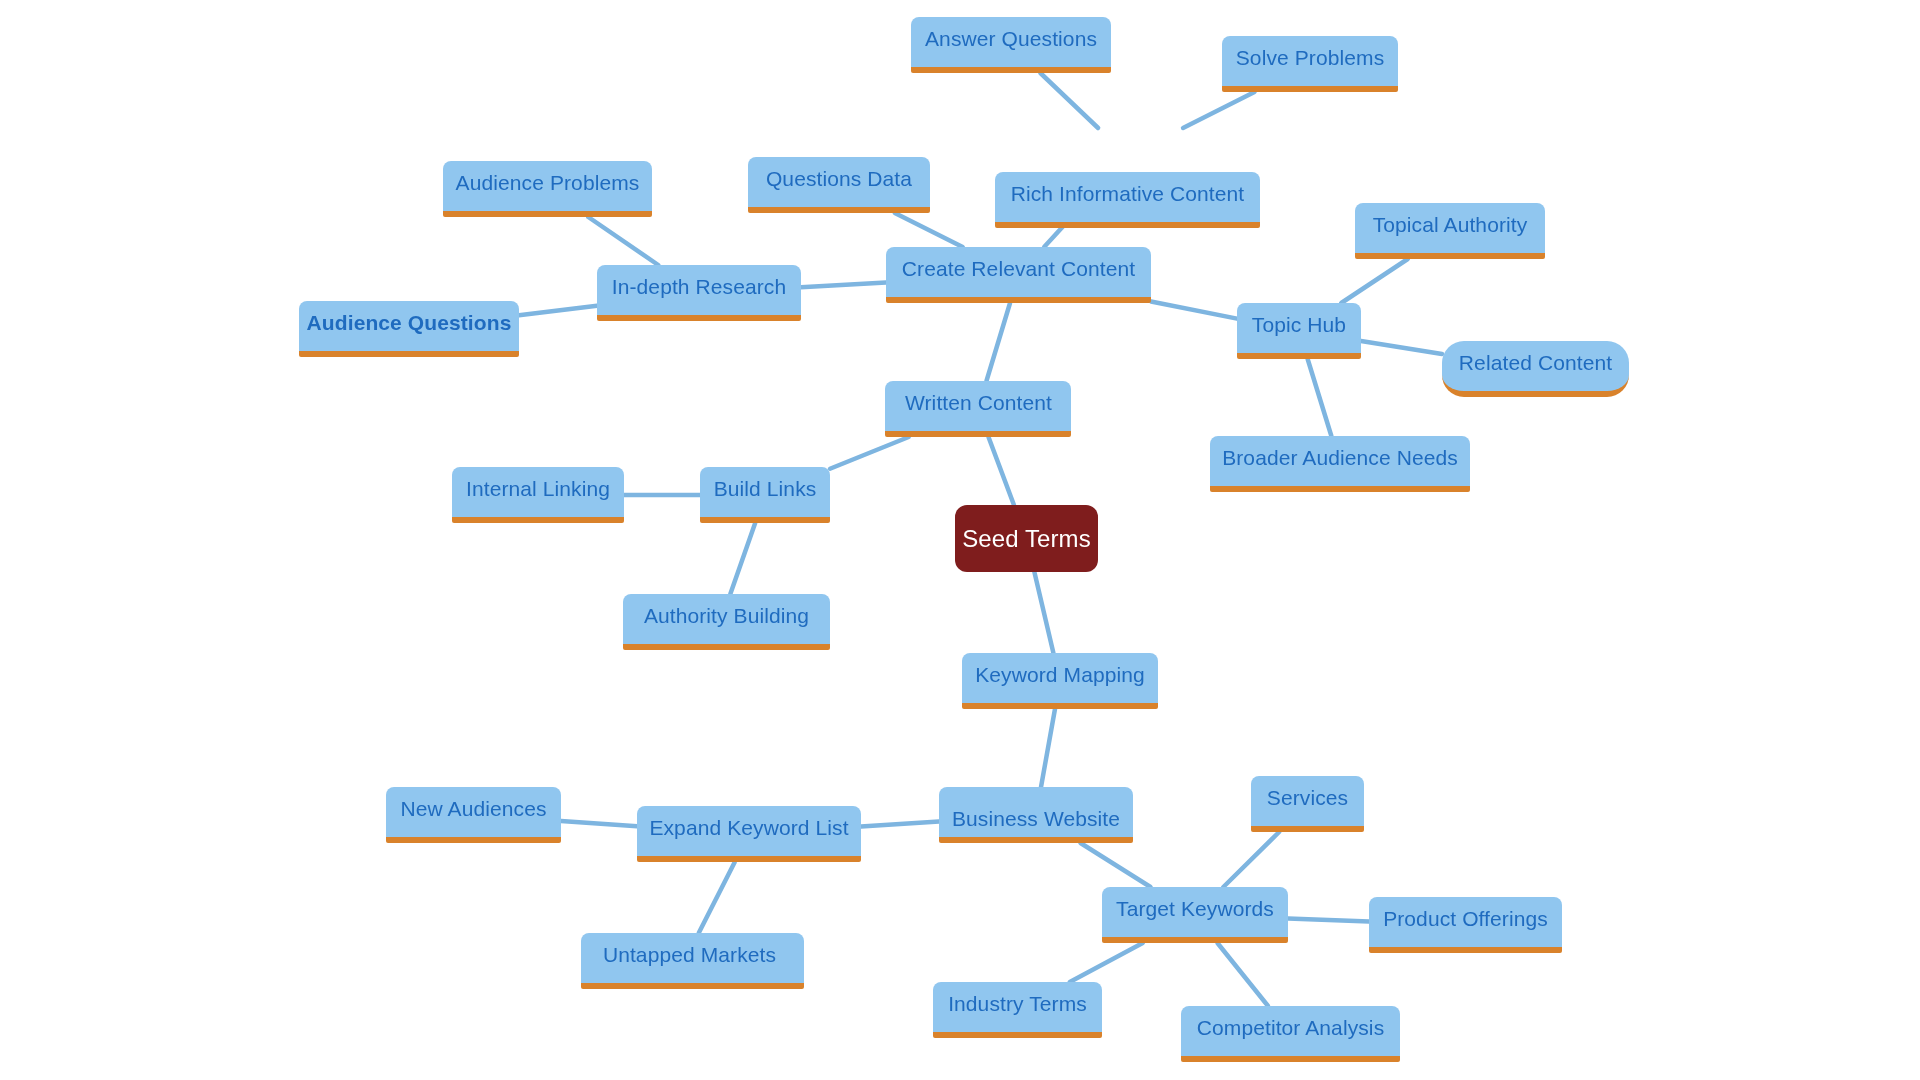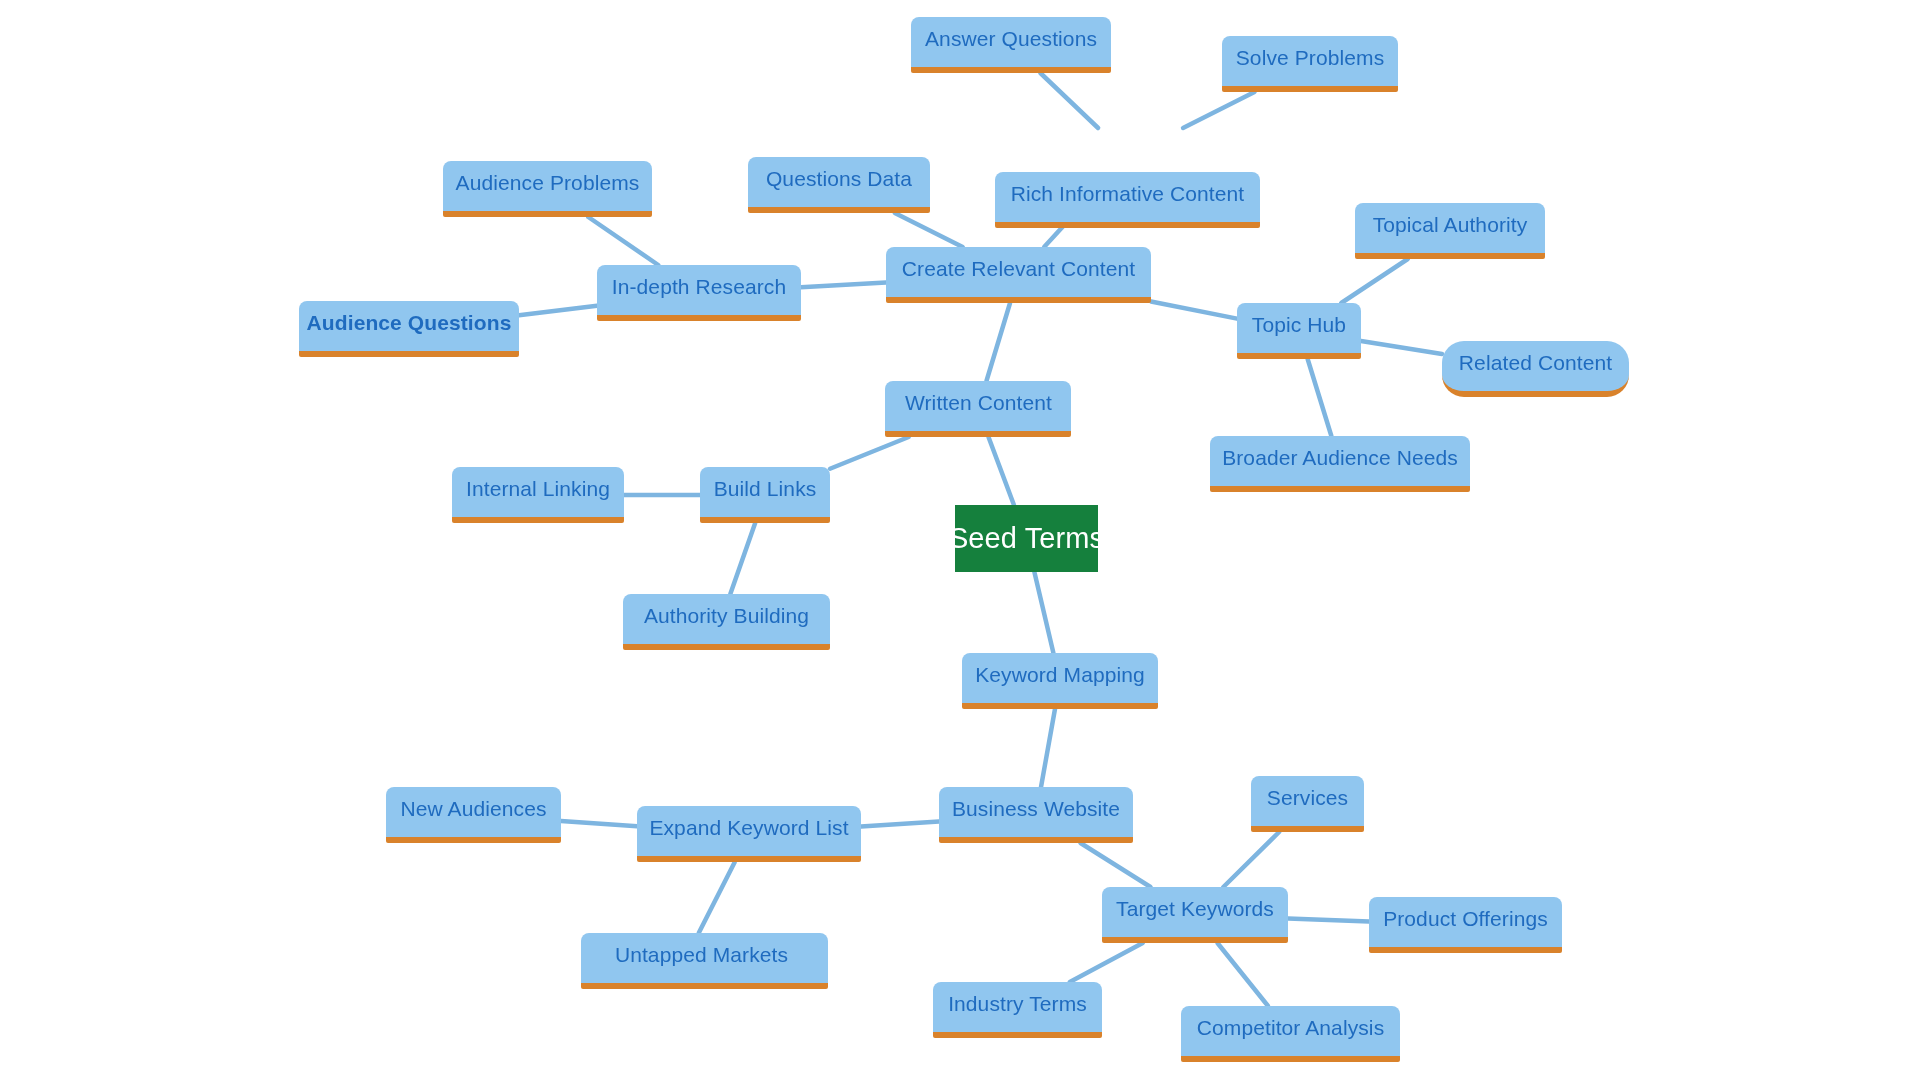--- a/index.html
+++ b/index.html
@@ -53,12 +53,12 @@
     user-select: none;
   }
   .node.root {
-    background: #15803d;
+    background: #7f1d1d;
     color: #ffffff;
     border-bottom: none;
-    border-radius: 0;
+    border-radius: 12px;
     padding-bottom: 0;
-    font-size: 29px;
+    font-size: 24px;
   }
 </style>
 </head>

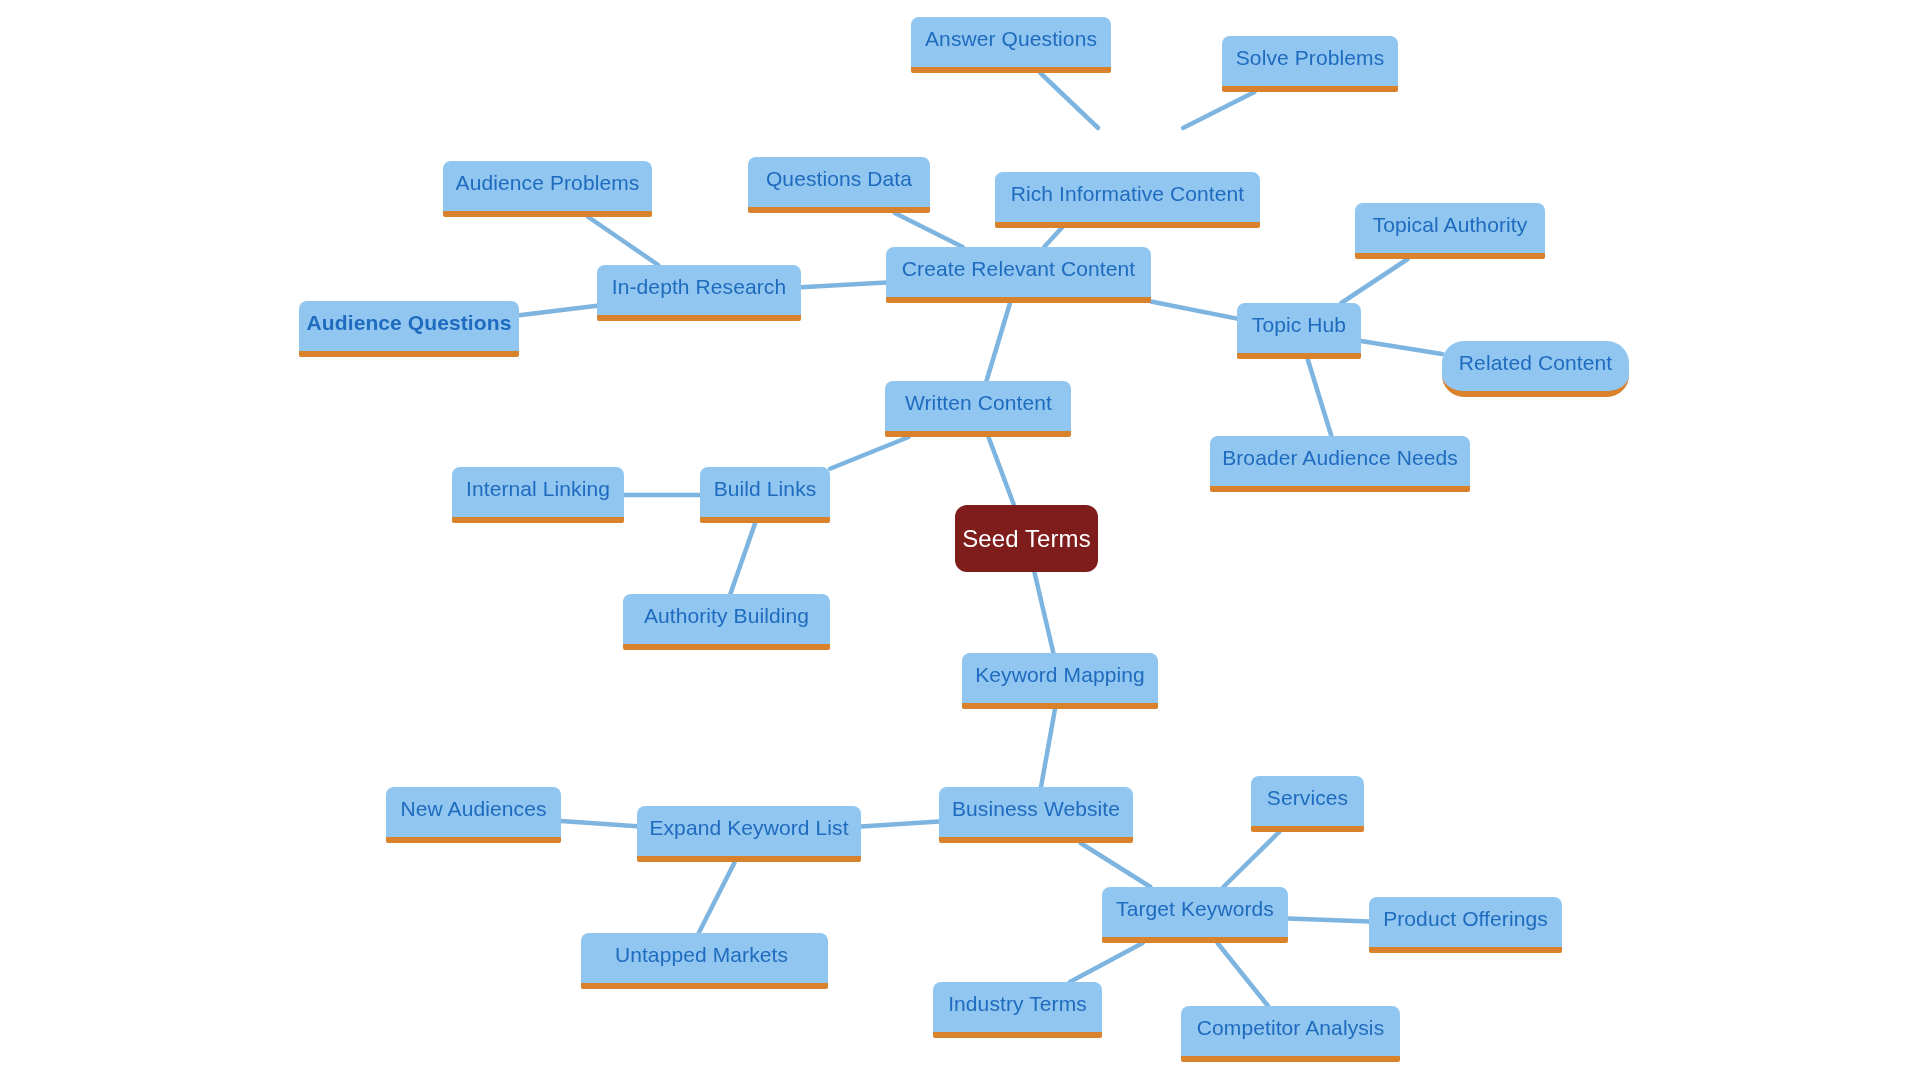--- a/index.html
+++ b/index.html
@@ -148,7 +148,7 @@
       <div class="node" style="left: 962px; top: 653px; width: 196px; height: 56px; align-items: center;">
         <span>Keyword Mapping</span>
       </div>
-      <div class="node" style="left: 939px; top: 787px; width: 194px; height: 56px;">
+      <div class="node" style="left: 939px; top: 787px; width: 194px; height: 56px; align-items: flex-end;">
         <span>Business Website</span>
       </div>
       <div class="node" style="left: 637px; top: 806px; width: 224px; height: 56px;">

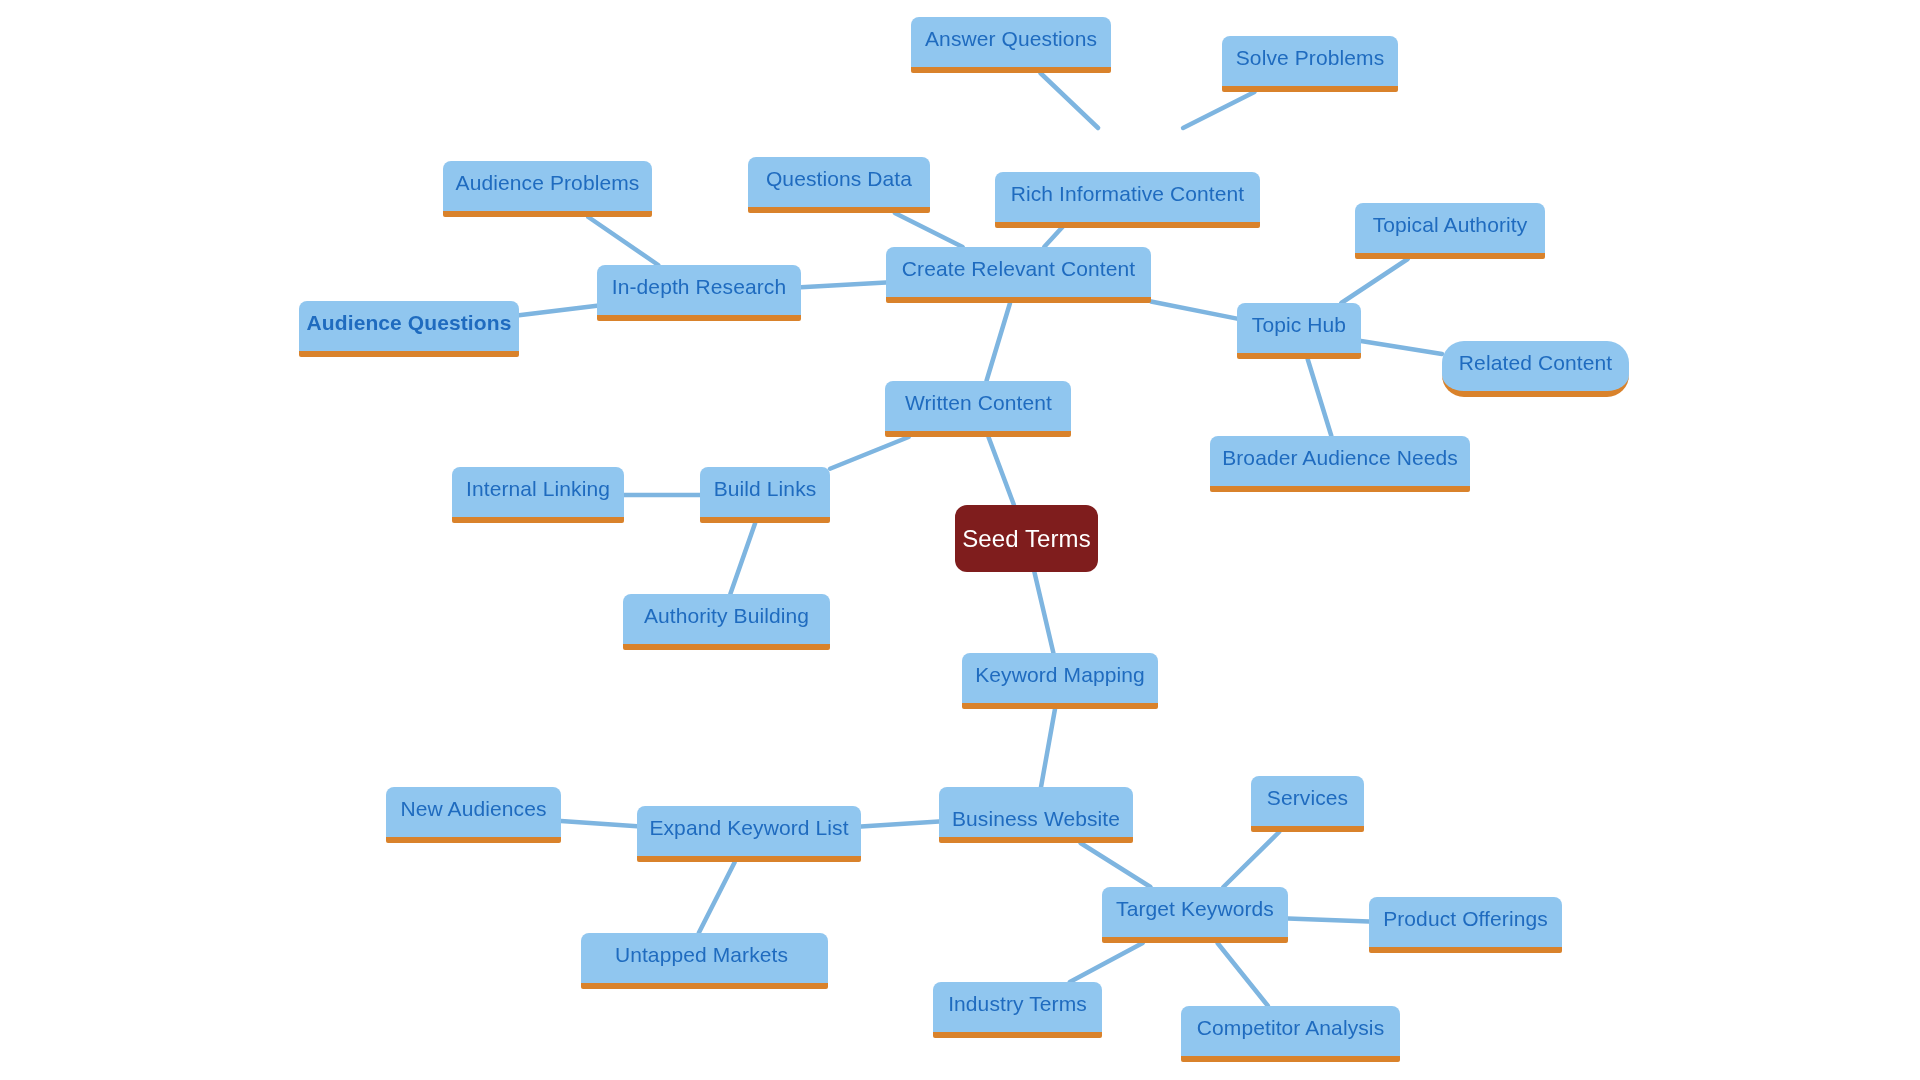--- a/index.html
+++ b/index.html
@@ -157,7 +157,7 @@
       <div class="node" style="left: 386px; top: 787px; width: 175px; height: 56px;">
         <span>New Audiences</span>
       </div>
-      <div class="node" style="left: 581px; top: 933px; width: 247px; height: 56px; padding-left: 8px;">
+      <div class="node" style="left: 581px; top: 933px; width: 223px; height: 56px; padding-left: 8px;">
         <span>Untapped Markets</span>
       </div>
       <div class="node" style="left: 1102px; top: 887px; width: 186px; height: 56px;">

